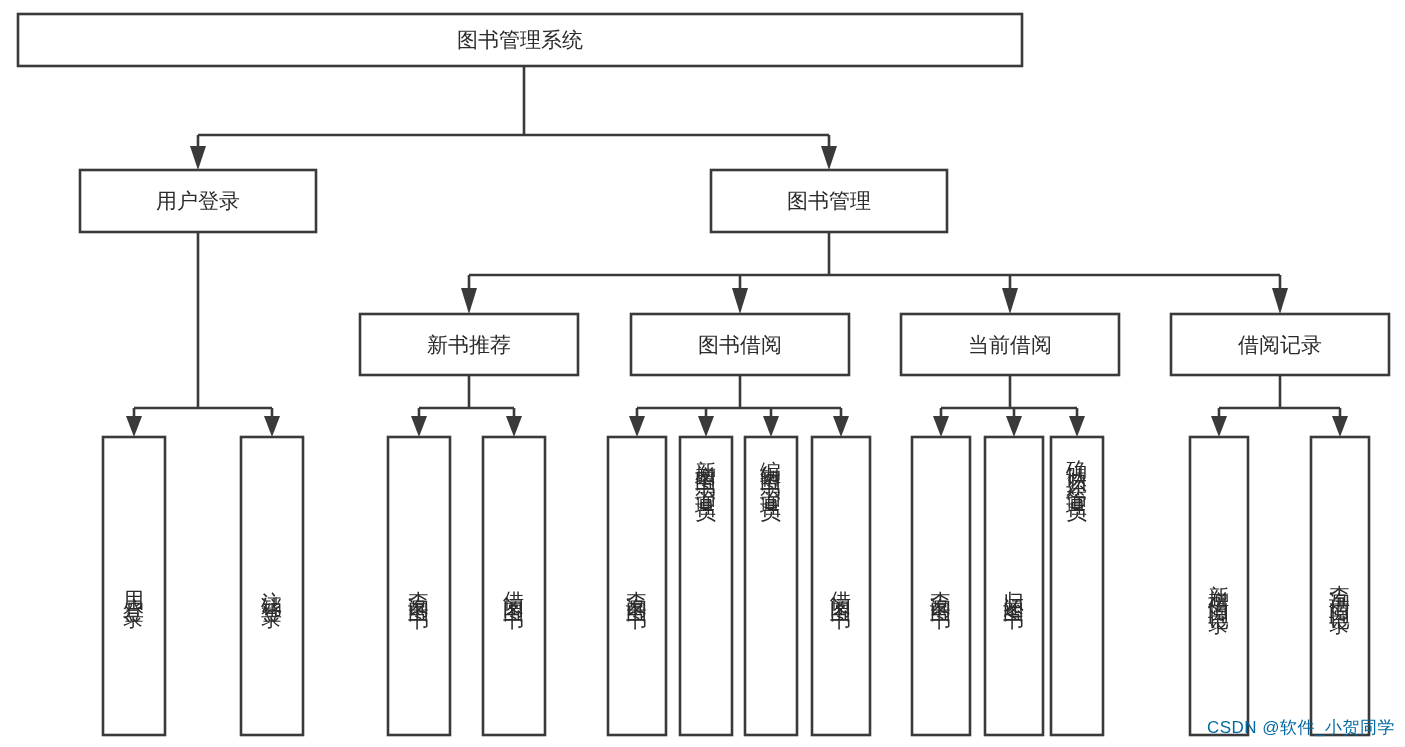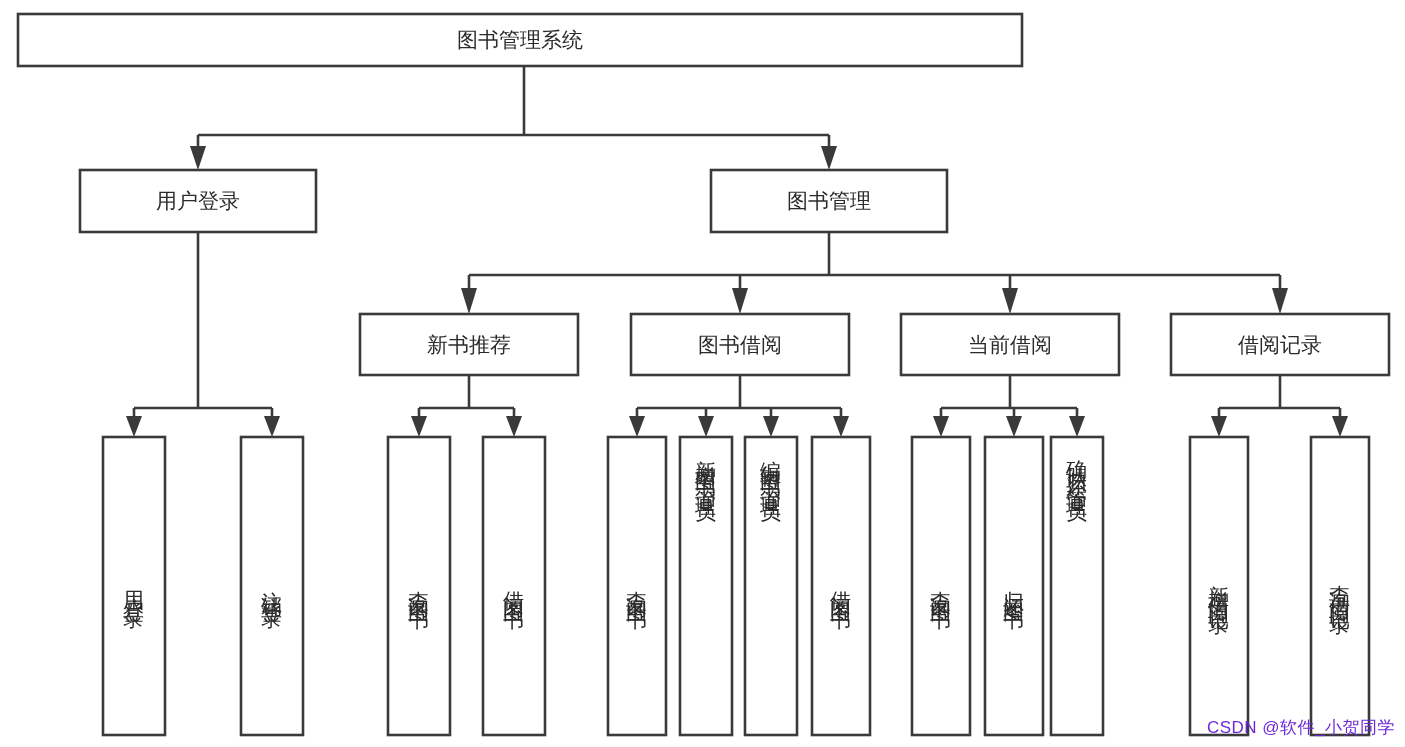--- a/index.html
+++ b/index.html
@@ -73,7 +73,7 @@
     bottom: 6px;
     font-family: "Liberation Sans", "DejaVu Sans", sans-serif;
     font-size: 17px;
-    color: #6d28d9;
+    color: #0369a1;
     letter-spacing: 0.5px;
     white-space: nowrap;
   }

